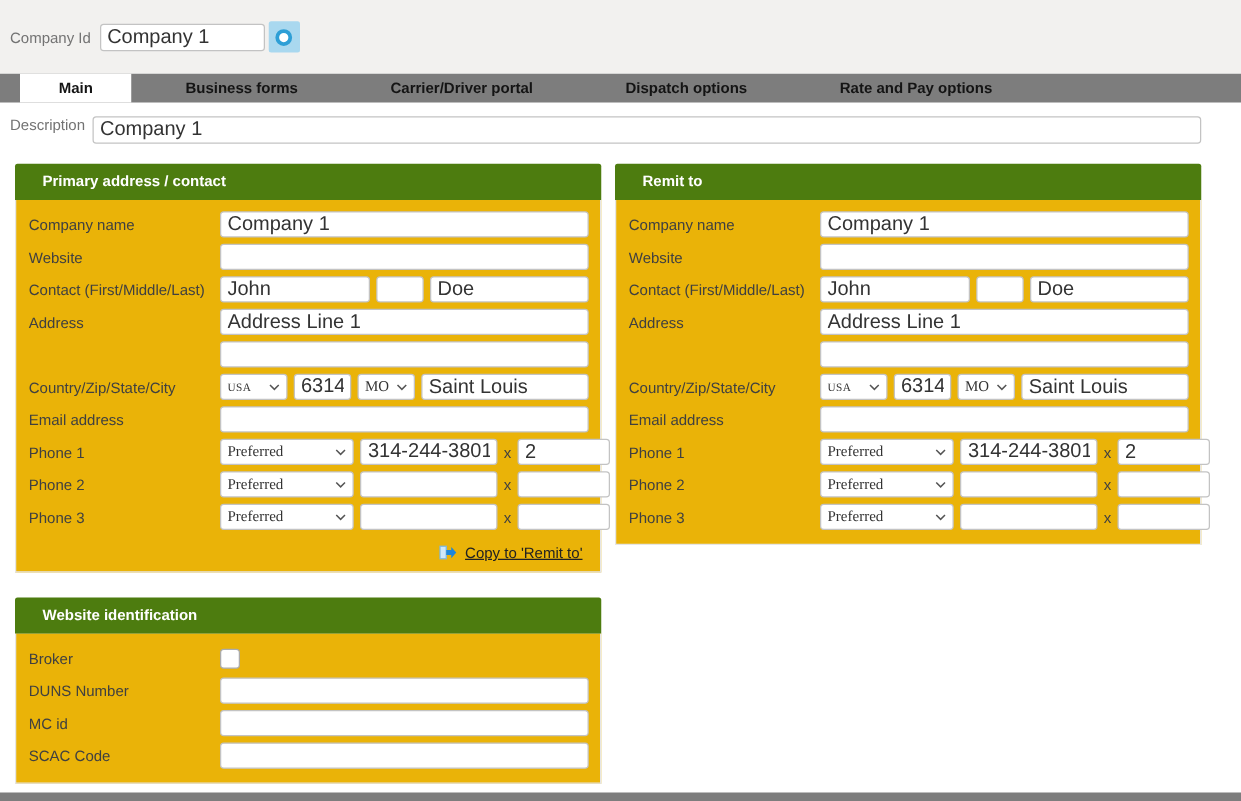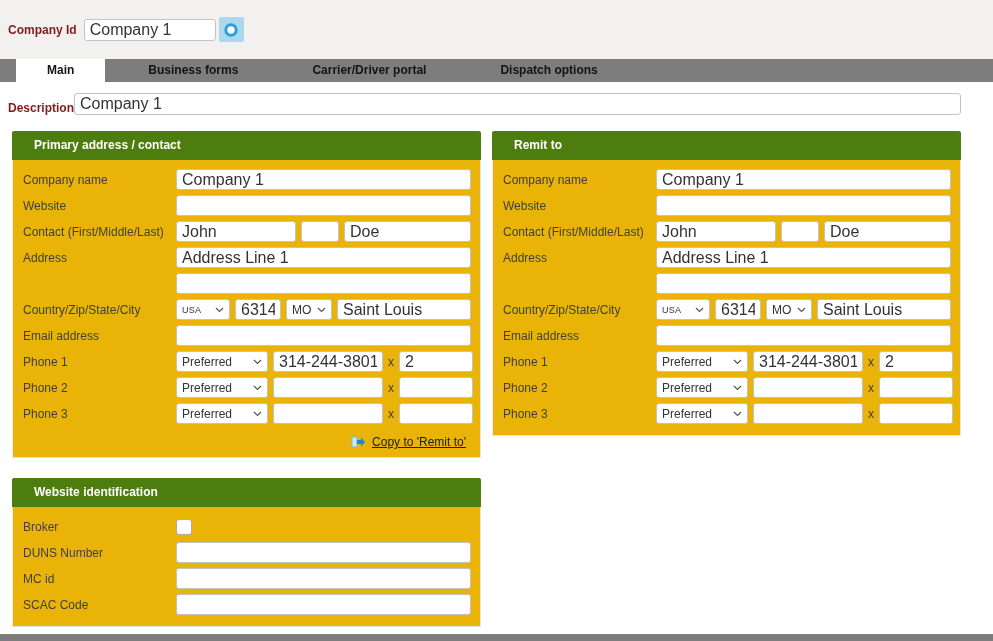--- a/index.html
+++ b/index.html
@@ -19,7 +19,7 @@
     align-items: center;
     padding-left: 8px;
   }
-  .blabel { font-weight: bold; color: #7f1d1d; }
+  .blabel { font-weight: normal; color: #737373; }
   .txt {
     height: 22px;
     border: 1px solid #c3c3c3;

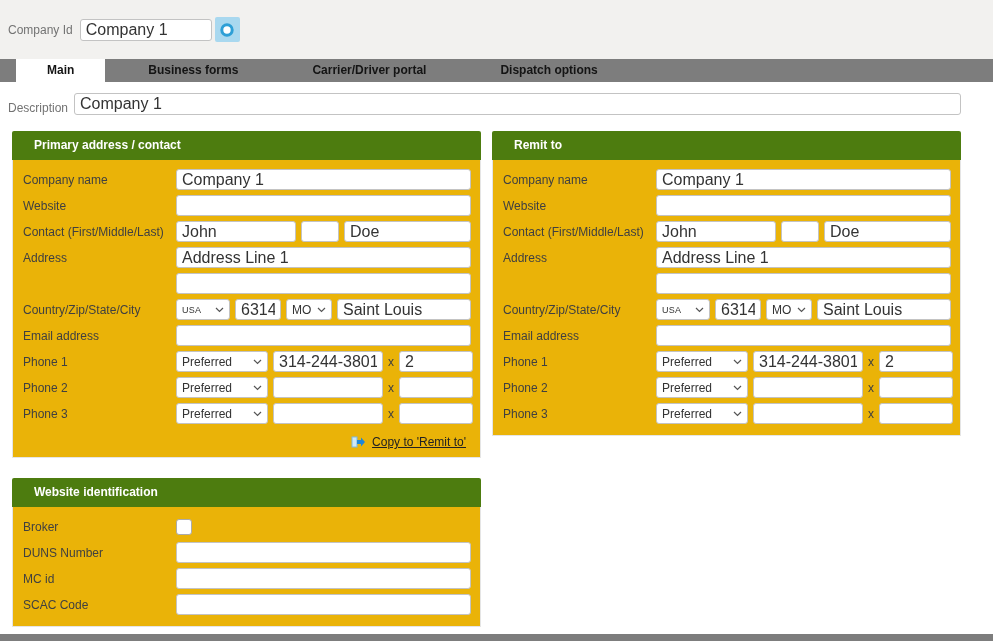--- a/index.html
+++ b/index.html
@@ -154,6 +154,7 @@
   <div class="tab">Business forms</div>
   <div class="tab">Carrier/Driver portal</div>
   <div class="tab">Dispatch options</div>
+  <div class="tab">Rate and Pay options</div>
 </div>
 
 <div class="desc-row">

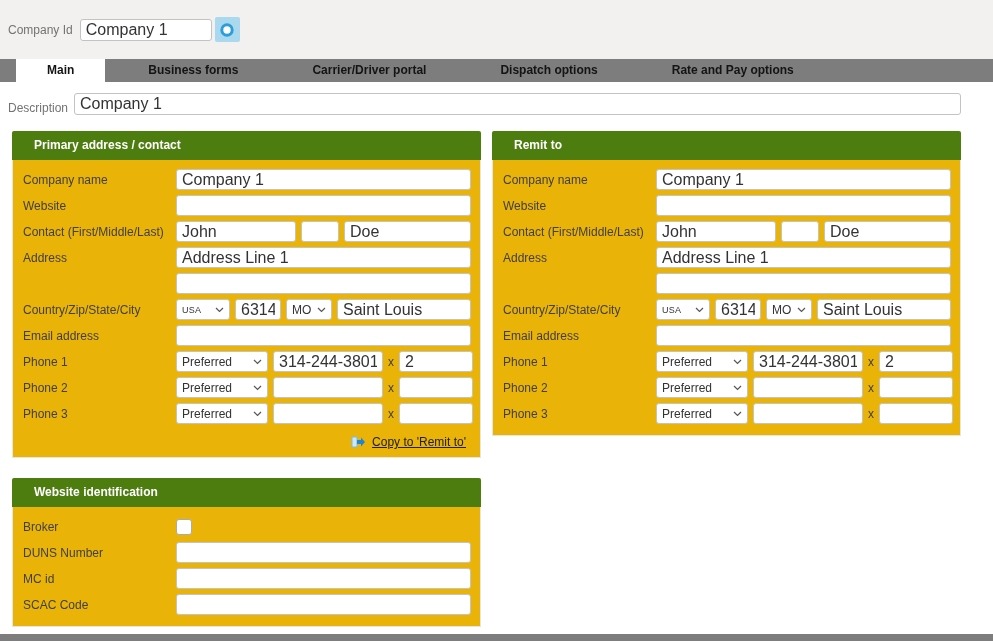--- a/index.html
+++ b/index.html
@@ -61,7 +61,7 @@
   .desc-row {
     margin: 11px 32px 0 8px;
     display: flex;
-    align-items: flex-end;
+    align-items: flex-start;
   }
   .desc-row .blabel { width: 66px; flex-shrink: 0; }
   .desc-input { flex: 1; }

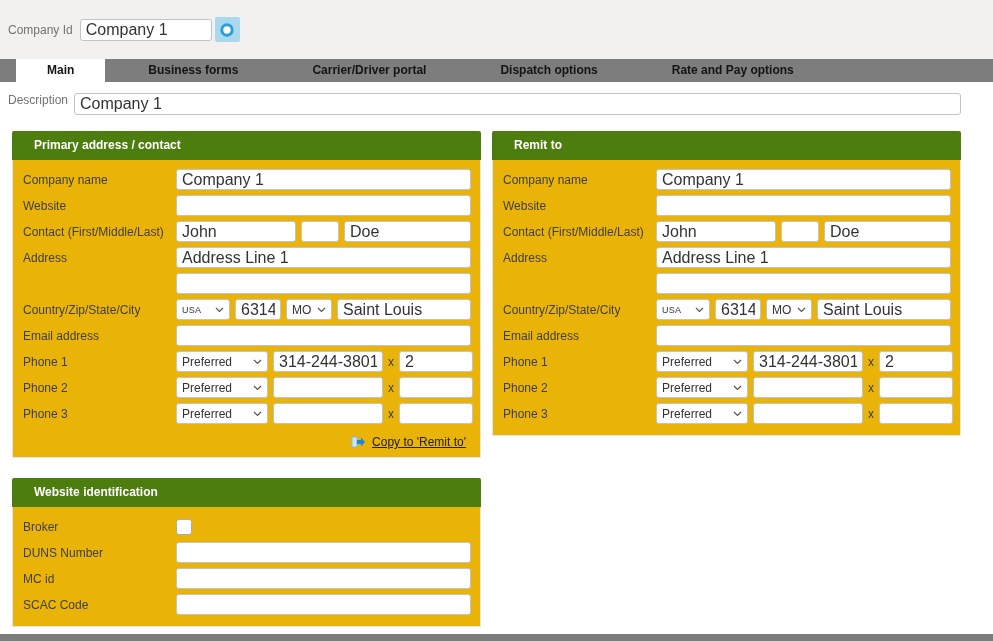--- a/index.html
+++ b/index.html
@@ -101,6 +101,7 @@
     justify-content: space-between;
     padding: 0 5px;
     cursor: default;
+    font-family: Liberation Serif, serif;
   }
   .sel-text { color: #333; font-size: 12px; overflow: hidden; white-space: nowrap; }
   .sel-sm .sel-text { font-size: 9px; letter-spacing: .3px; }

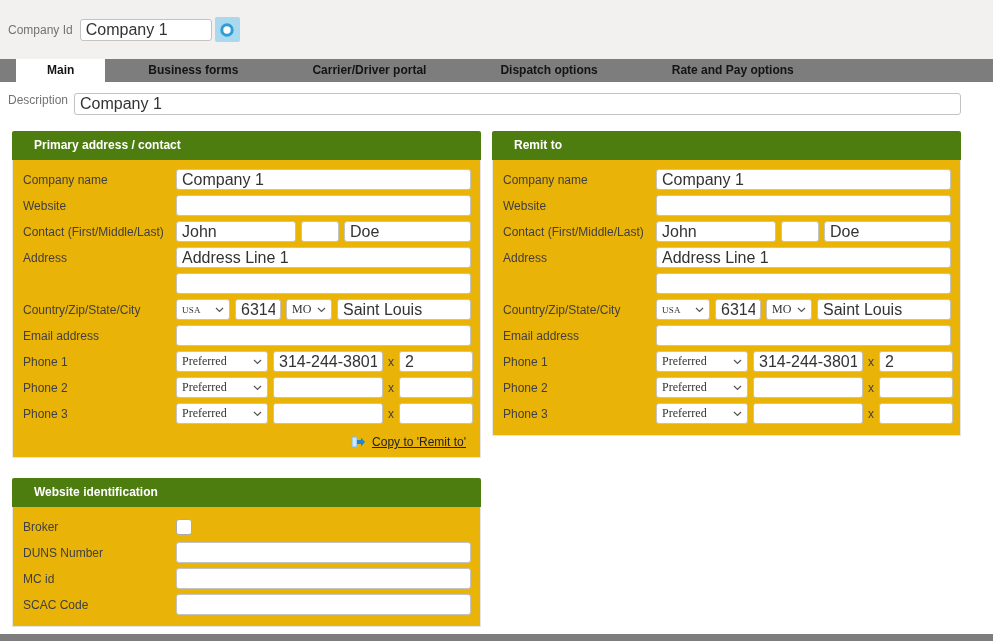--- a/index.html
+++ b/index.html
@@ -89,7 +89,7 @@
   .fi { height: 21px; }
   .w295 { width: 295px; } .w120 { width: 120px; } .w38 { width: 38px; }
   .w127 { width: 127px; } .w54 { width: 54px; } .w46 { width: 46px; }
-  .w134 { width: 134px; } .w88 { width: 92px; } .w110 { width: 110px; }
+  .w134 { width: 134px; } .w88 { width: 107px; } .w110 { width: 110px; }
   .w74 { width: 74px; }
   .select {
     height: 21px;

